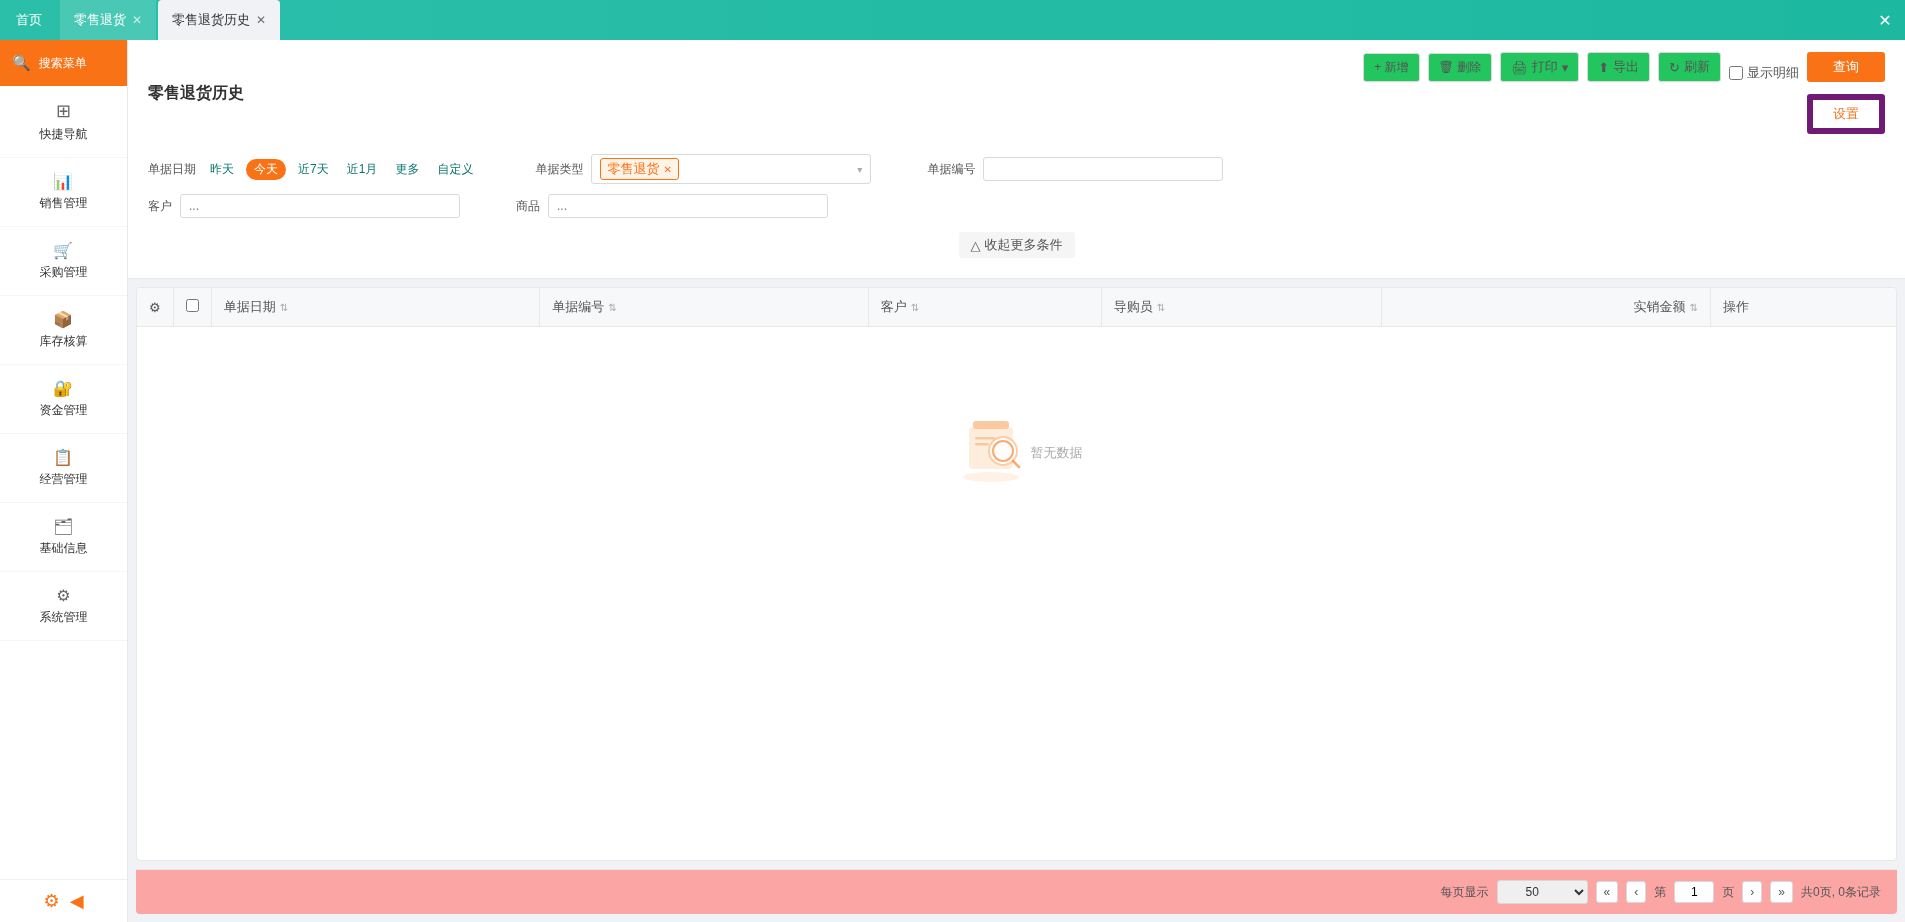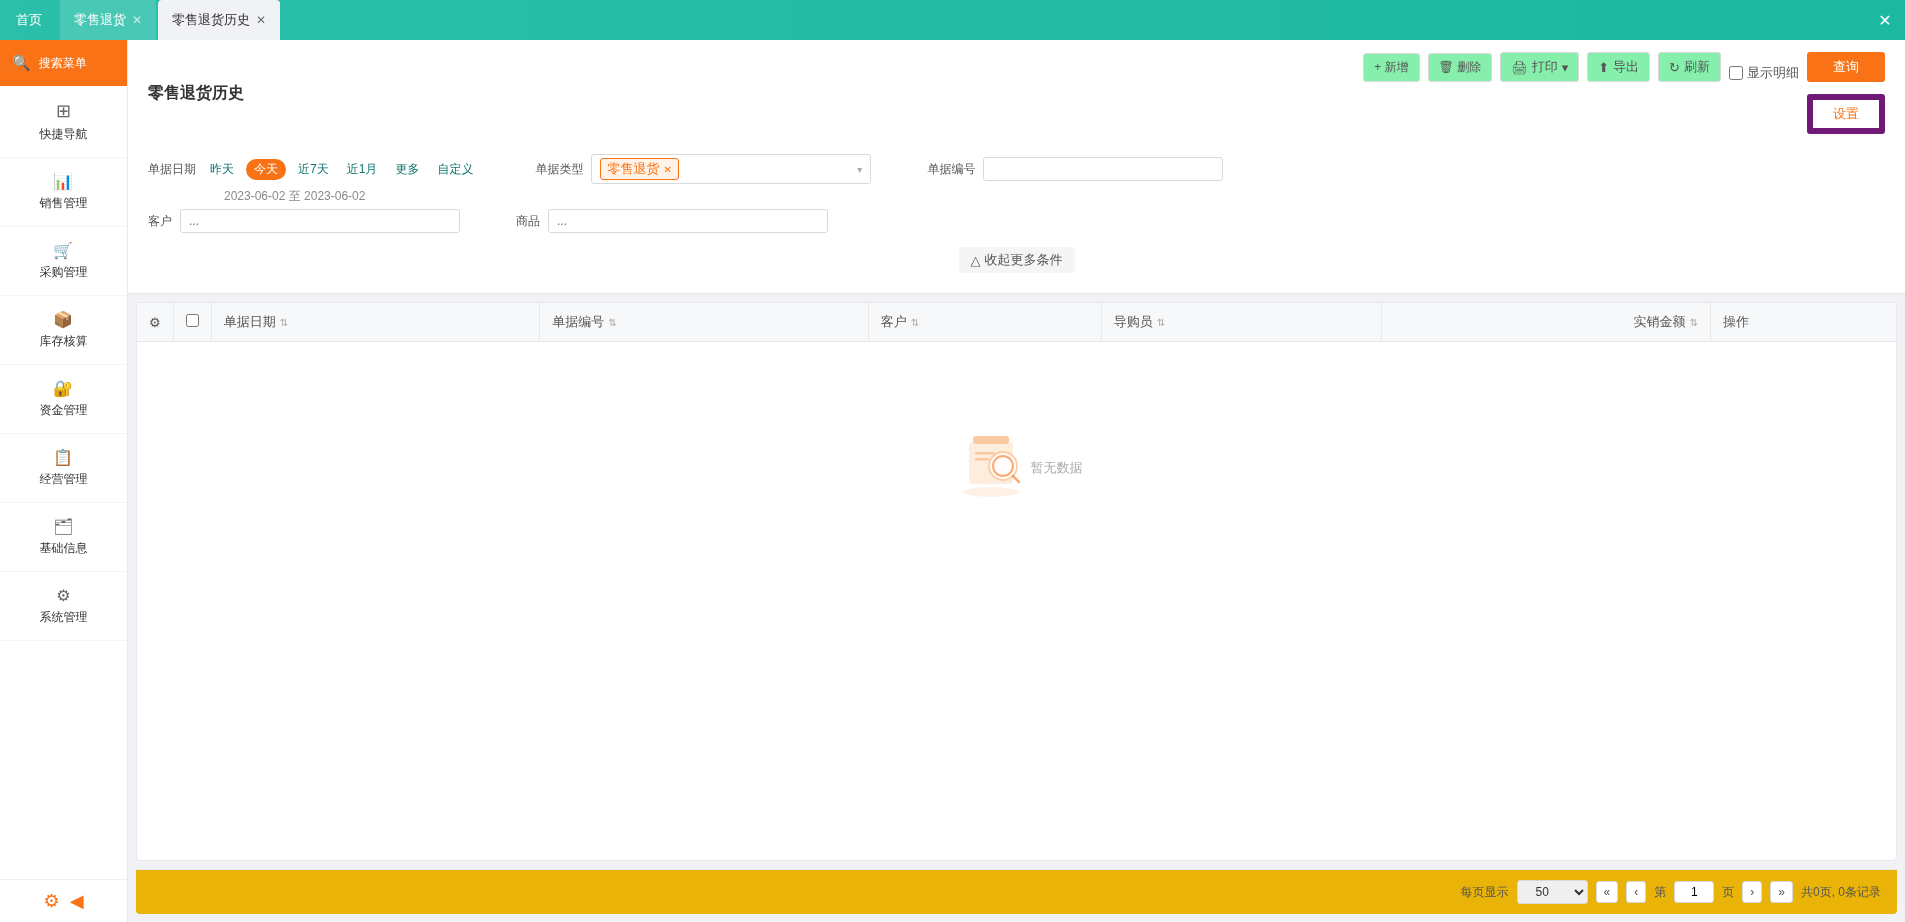--- a/index.html
+++ b/index.html
@@ -147,7 +147,7 @@
       gap: 4px;
       padding: 5px 10px;
       border: 1px solid #d9d9d9;
-      background: #86efac;
+      background: #22c55e;
       border-radius: 3px;
       cursor: pointer;
       color: #555;

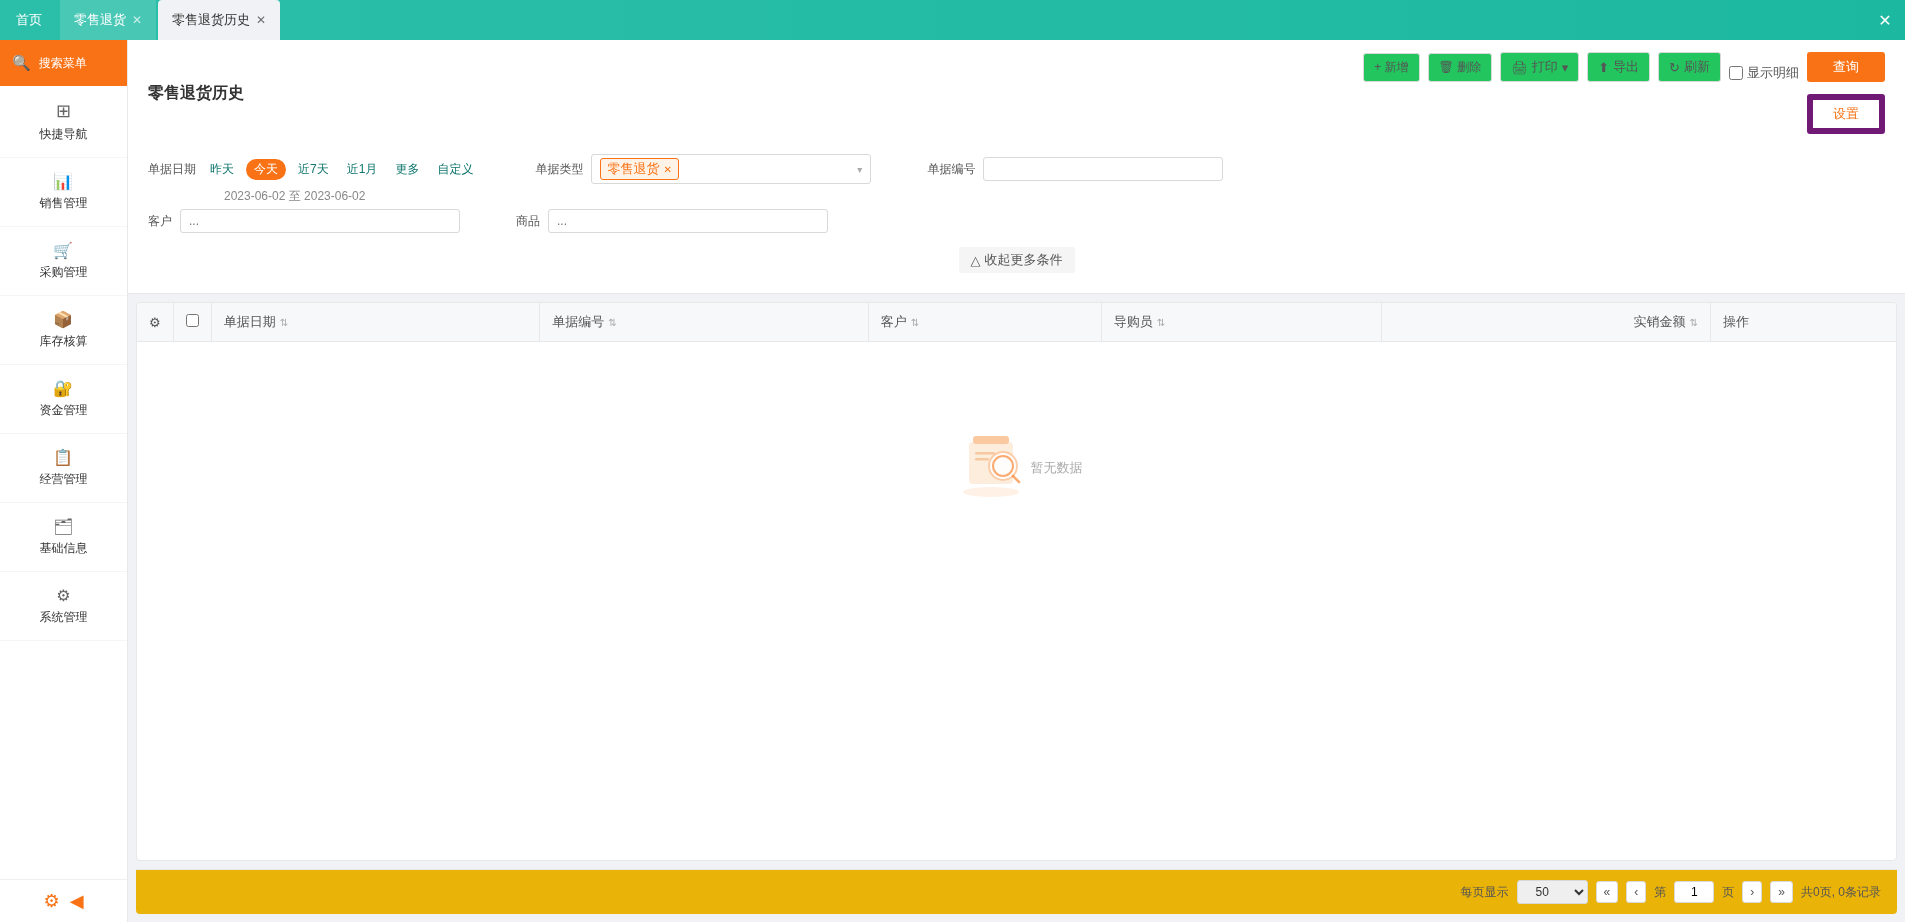--- a/index.html
+++ b/index.html
@@ -512,10 +512,6 @@
           </div>
         </div>
 
-        <div class="filter-row" style="margin-top:-6px; margin-bottom:4px;">
-          <div style="width:56px;"></div>
-          <span class="date-range-text" style="margin-left:4px;">2023-06-02 至 2023-06-02</span>
-        </div>
 
         <div class="filter-row">
           <div class="filter-item">

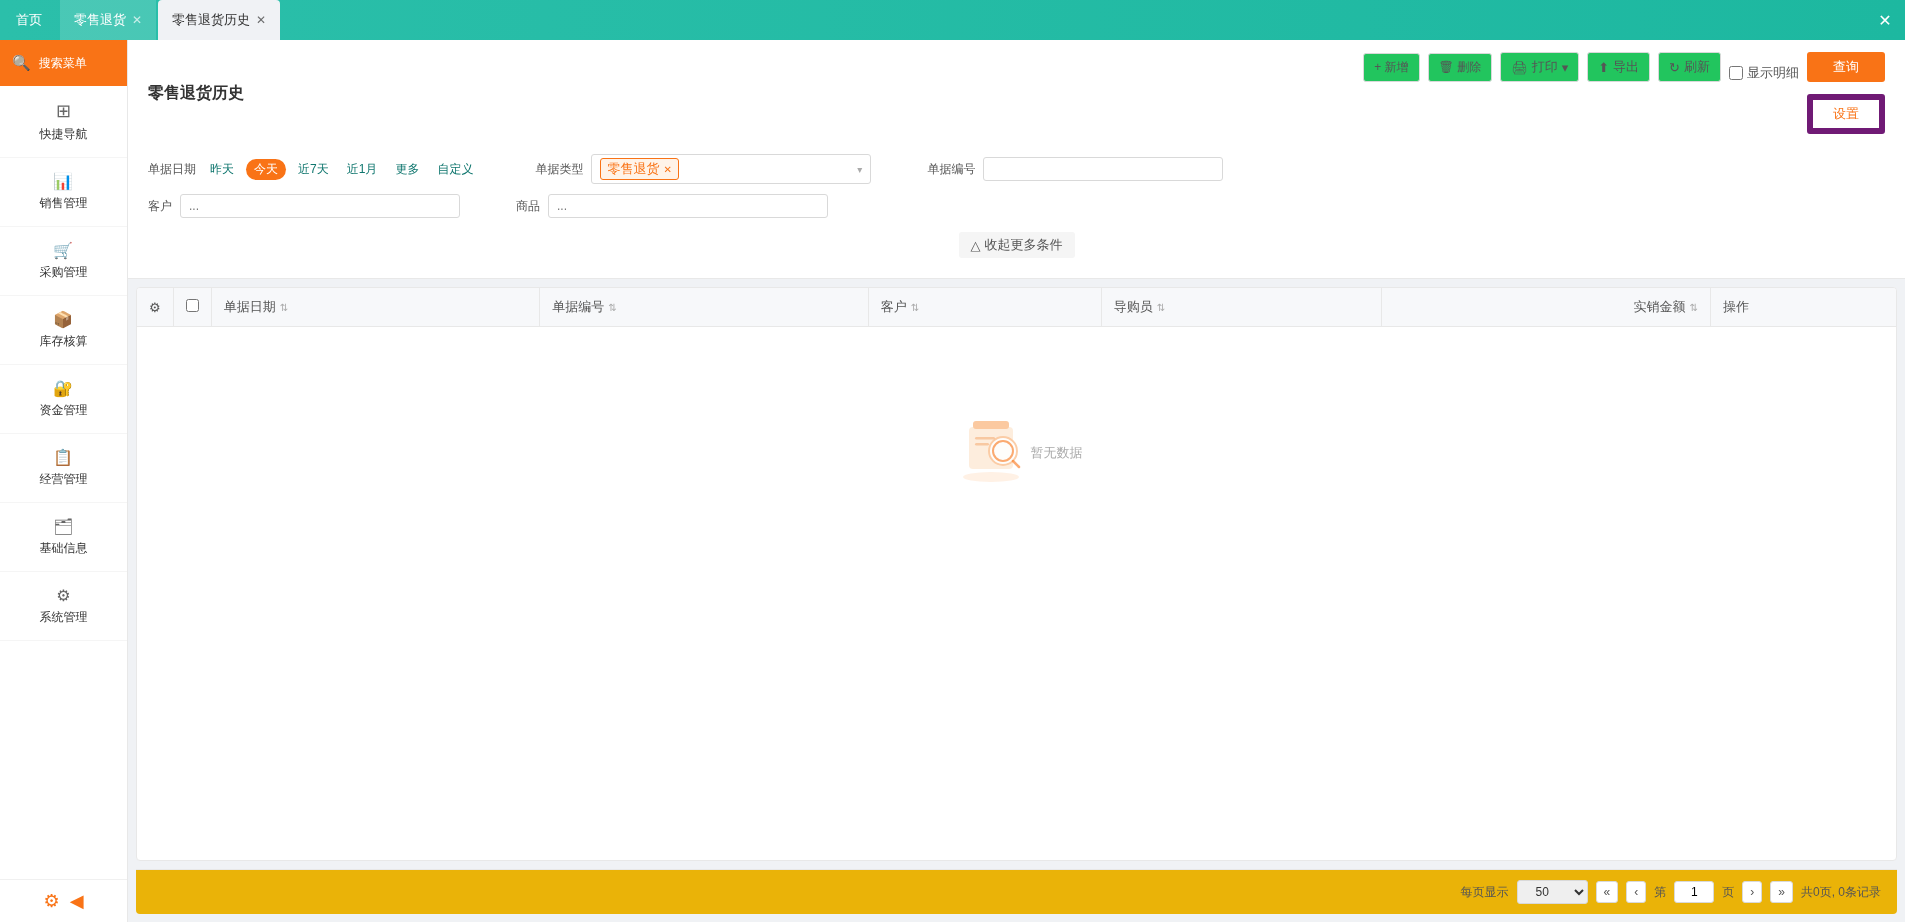--- a/index.html
+++ b/index.html
@@ -338,7 +338,7 @@
 
     
     .pagination-bar {
-      background: #eab308;
+      background: #fca5a5;
       border-top: 1px solid #e8e8e8;
       padding: 10px 16px;
       display: flex;

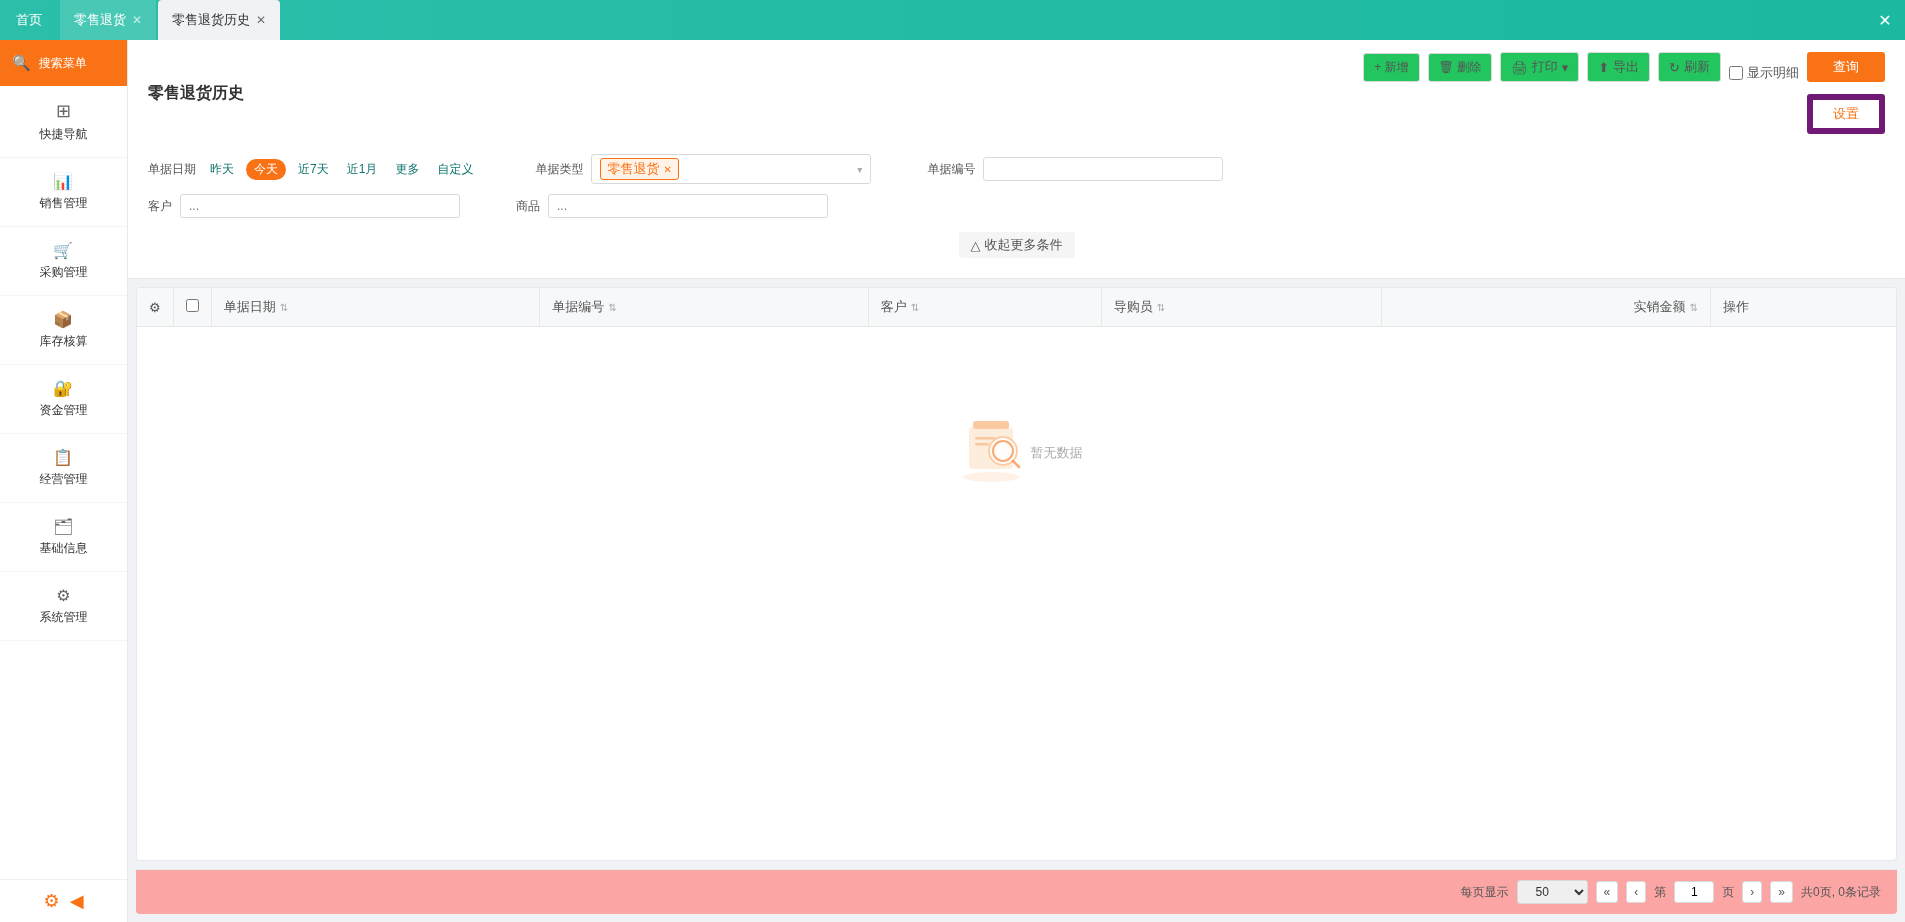--- a/index.html
+++ b/index.html
@@ -353,7 +353,7 @@
     .page-size-select {
       border: 1px solid #d9d9d9;
       border-radius: 3px;
-      padding: 3px 14px;
+      padding: 3px 24px;
       font-size: 12px;
       color: #333;
     }

